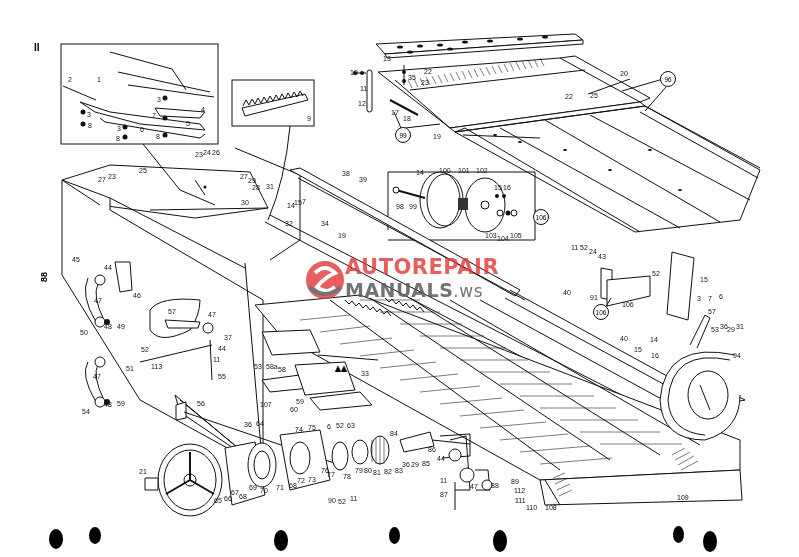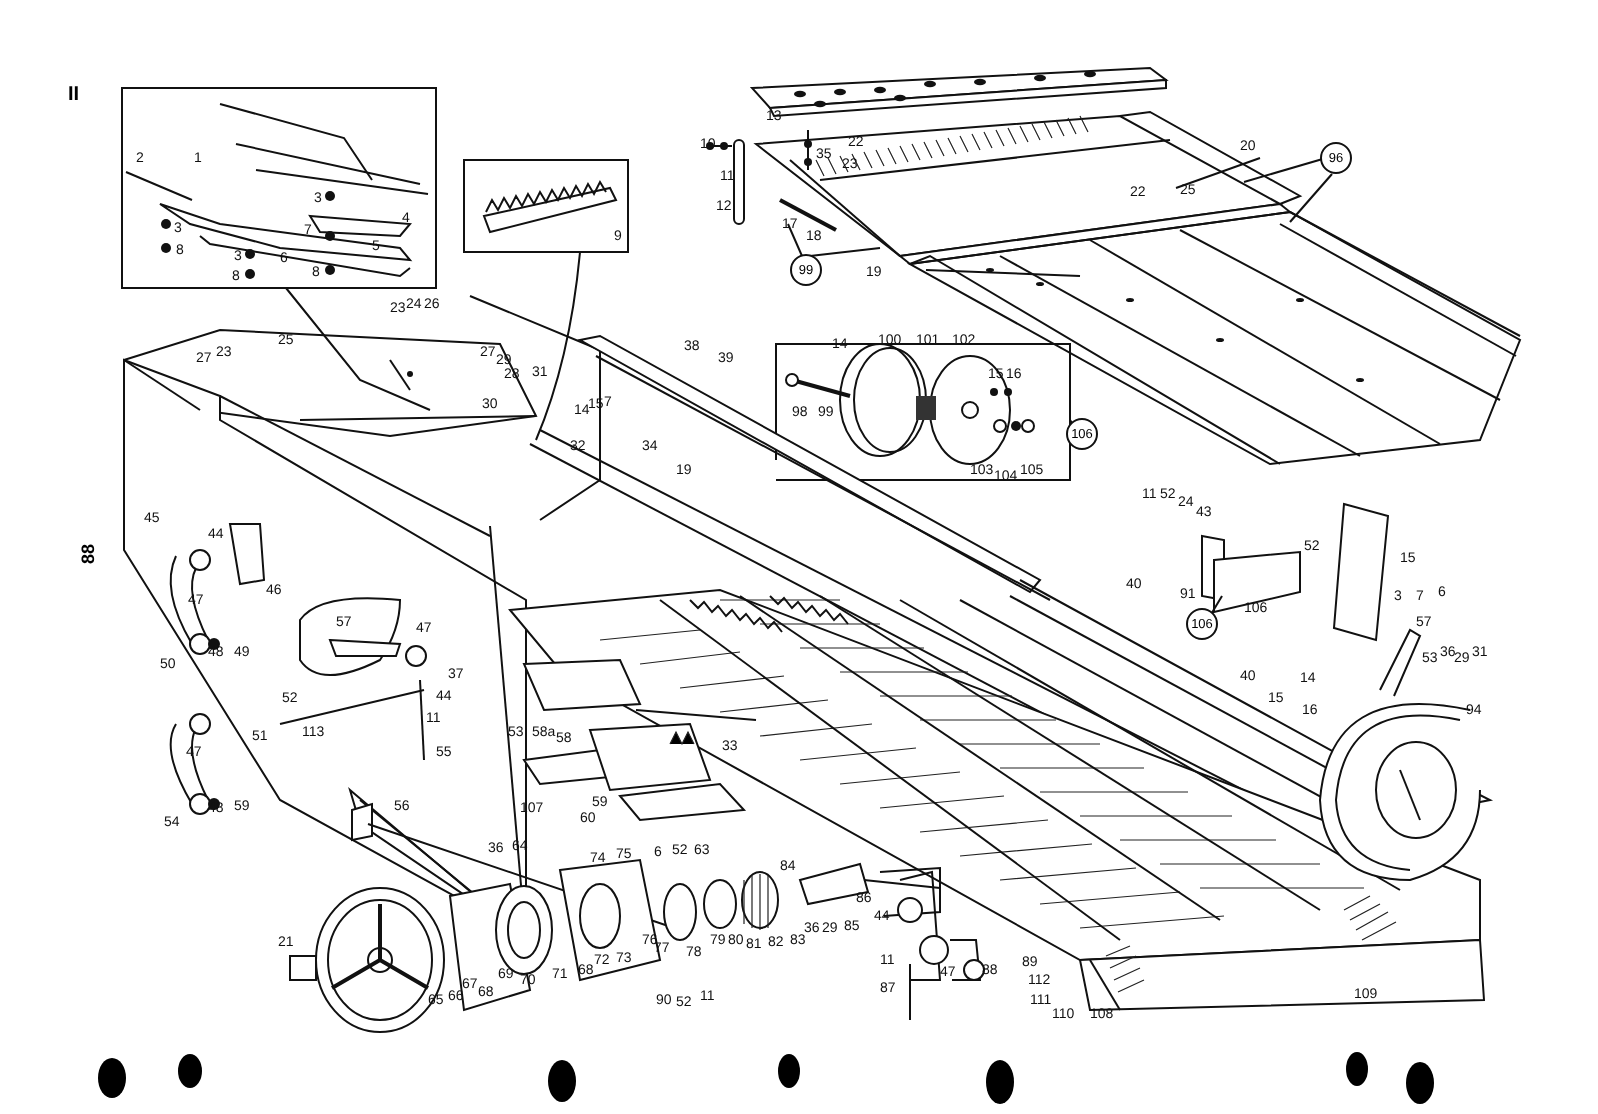--- a/index.html
+++ b/index.html
@@ -256,6 +256,15 @@
 </svg>
 
 
+<div class="wm">
+  <svg class="logo" viewBox="0 0 40 46">
+    <circle cx="20" cy="23" r="19" fill="#e33a3a"></circle>
+    <path d="M10 16 Q20 6 30 16 Q20 20 12 30 Q22 38 30 30" stroke="#fff" stroke-width="4" fill="none"></path>
+    <path d="M4 30 Q20 44 36 30" stroke="#555" stroke-width="4" fill="none"></path>
+  </svg>
+  <span class="wm-text brand1">AUTOREPAIR</span>
+  <span class="wm-text brand2"><span>MANUALS</span><span style="font-weight:normal;font-size:17px;">.ws</span></span>
+</div>
 
 
 <span class="page-mark" style="left:34px;top:42px;">II</span>

